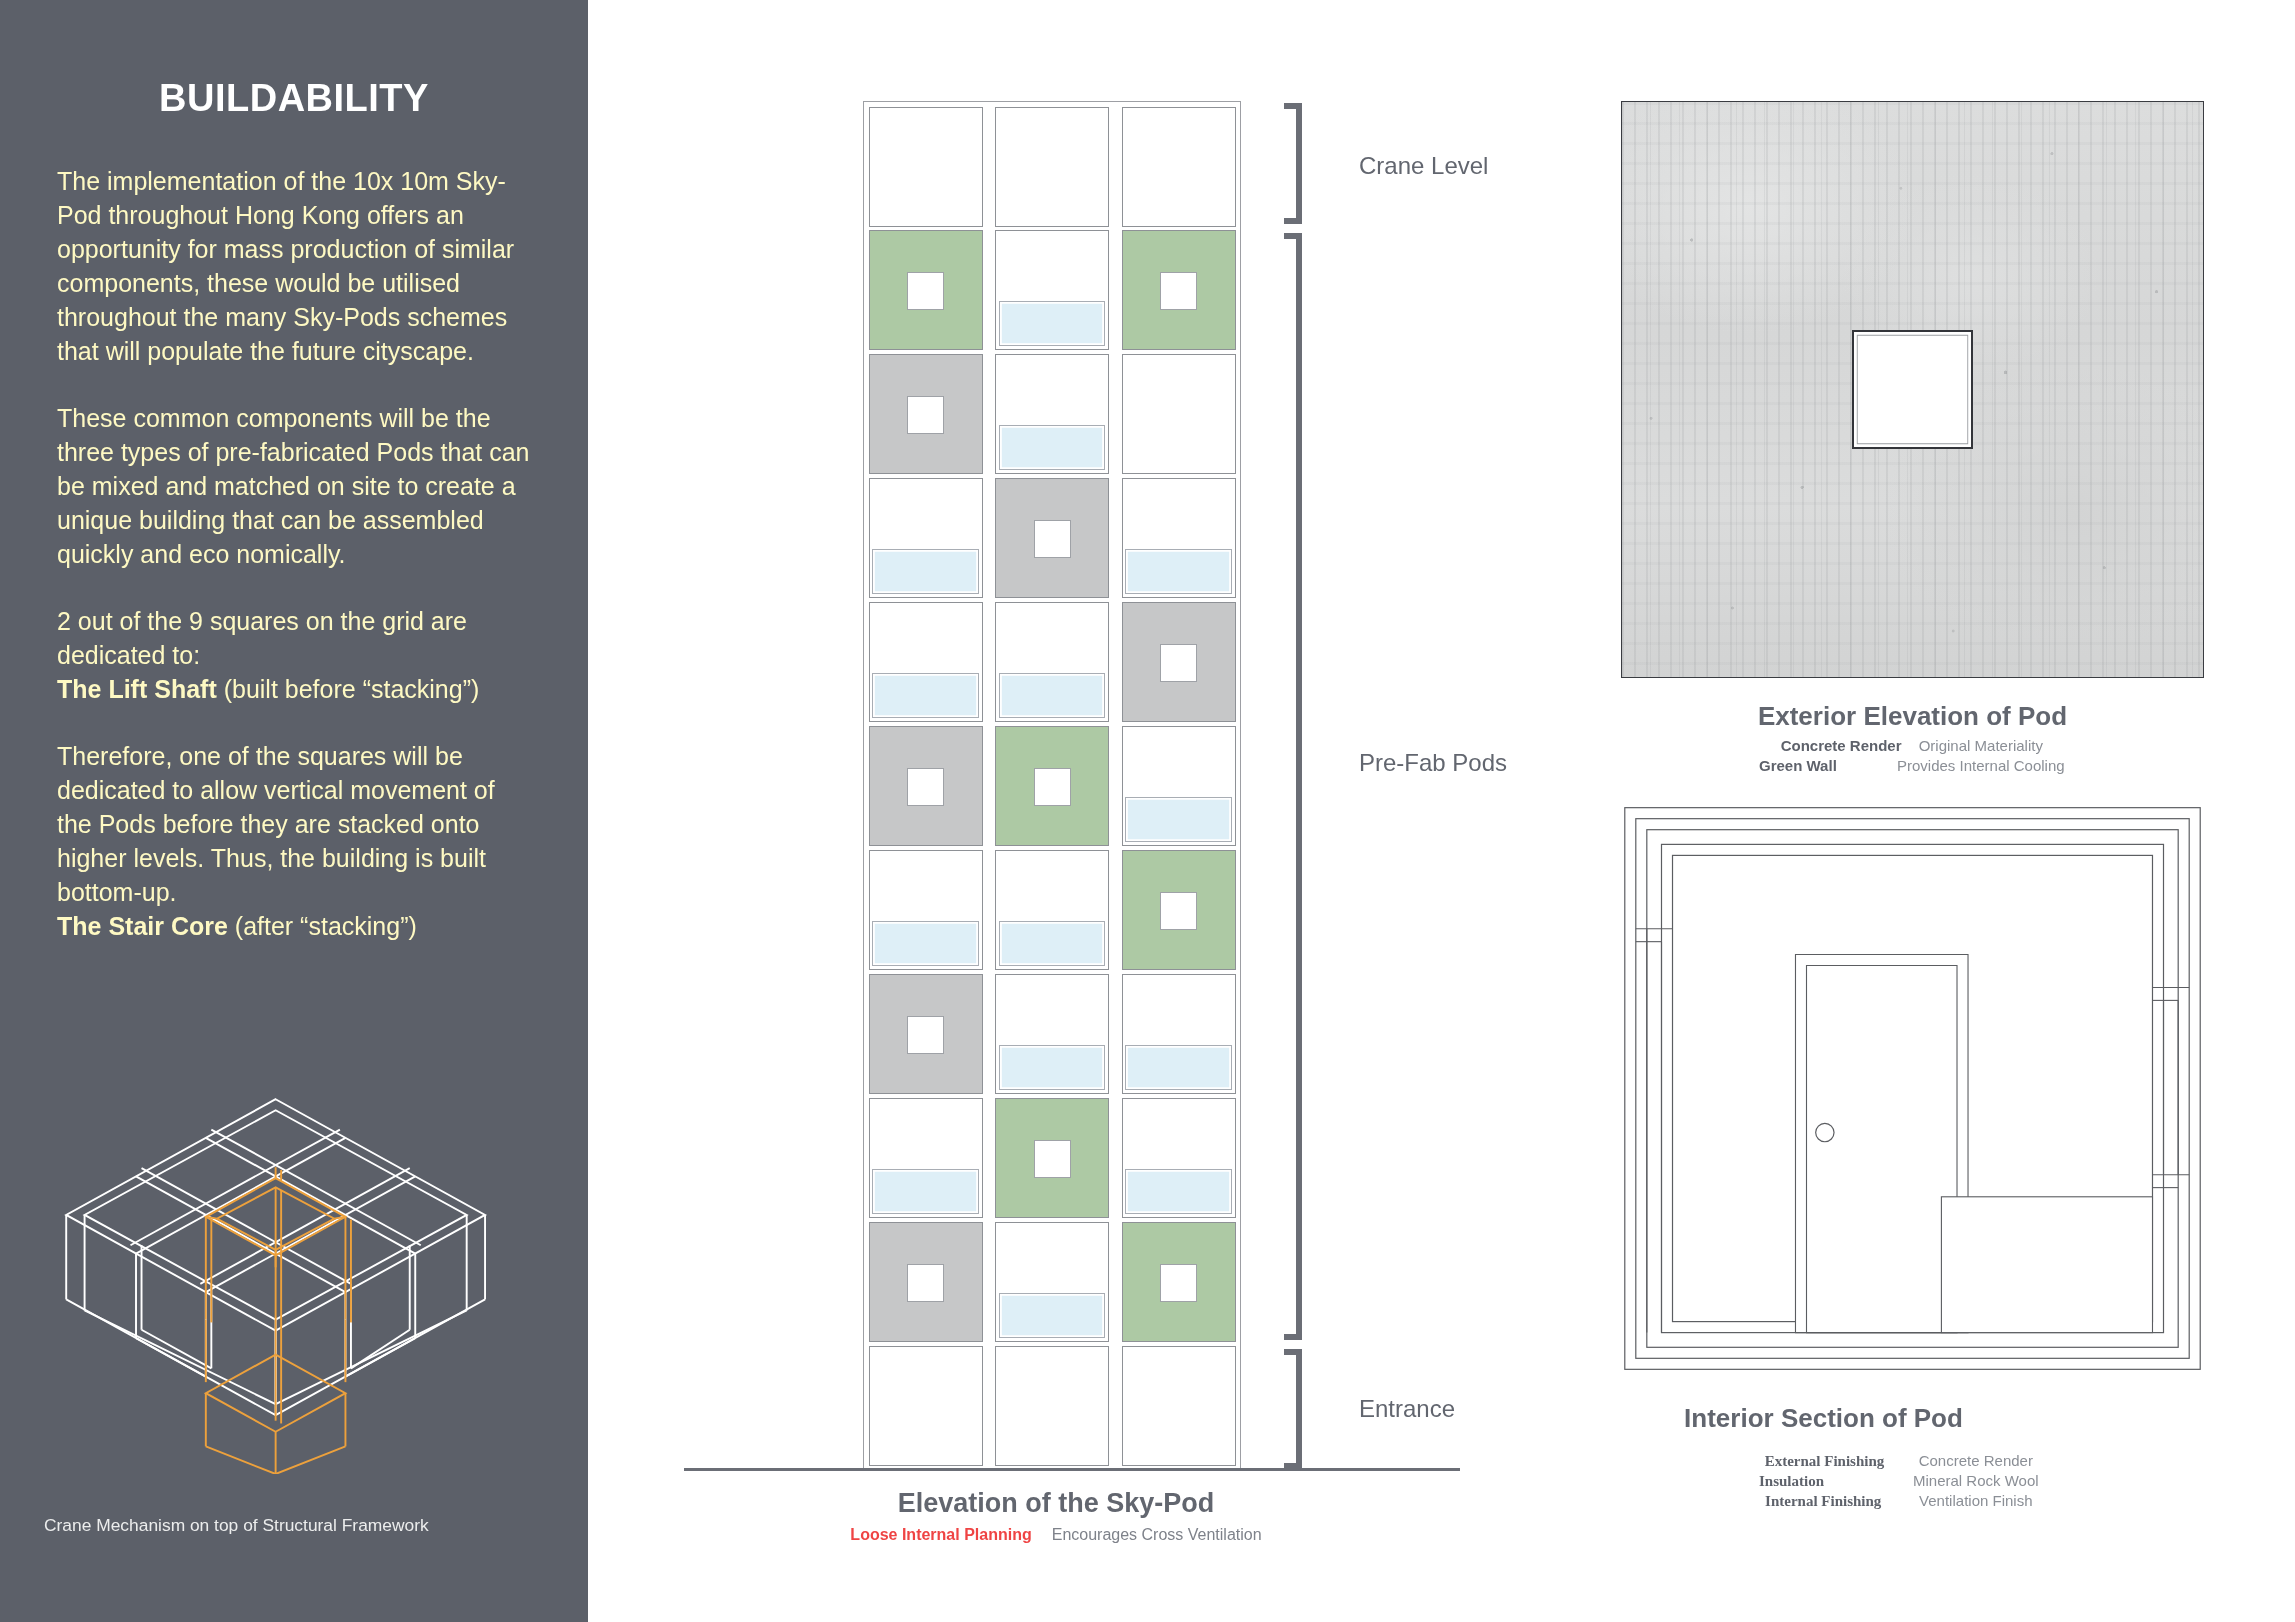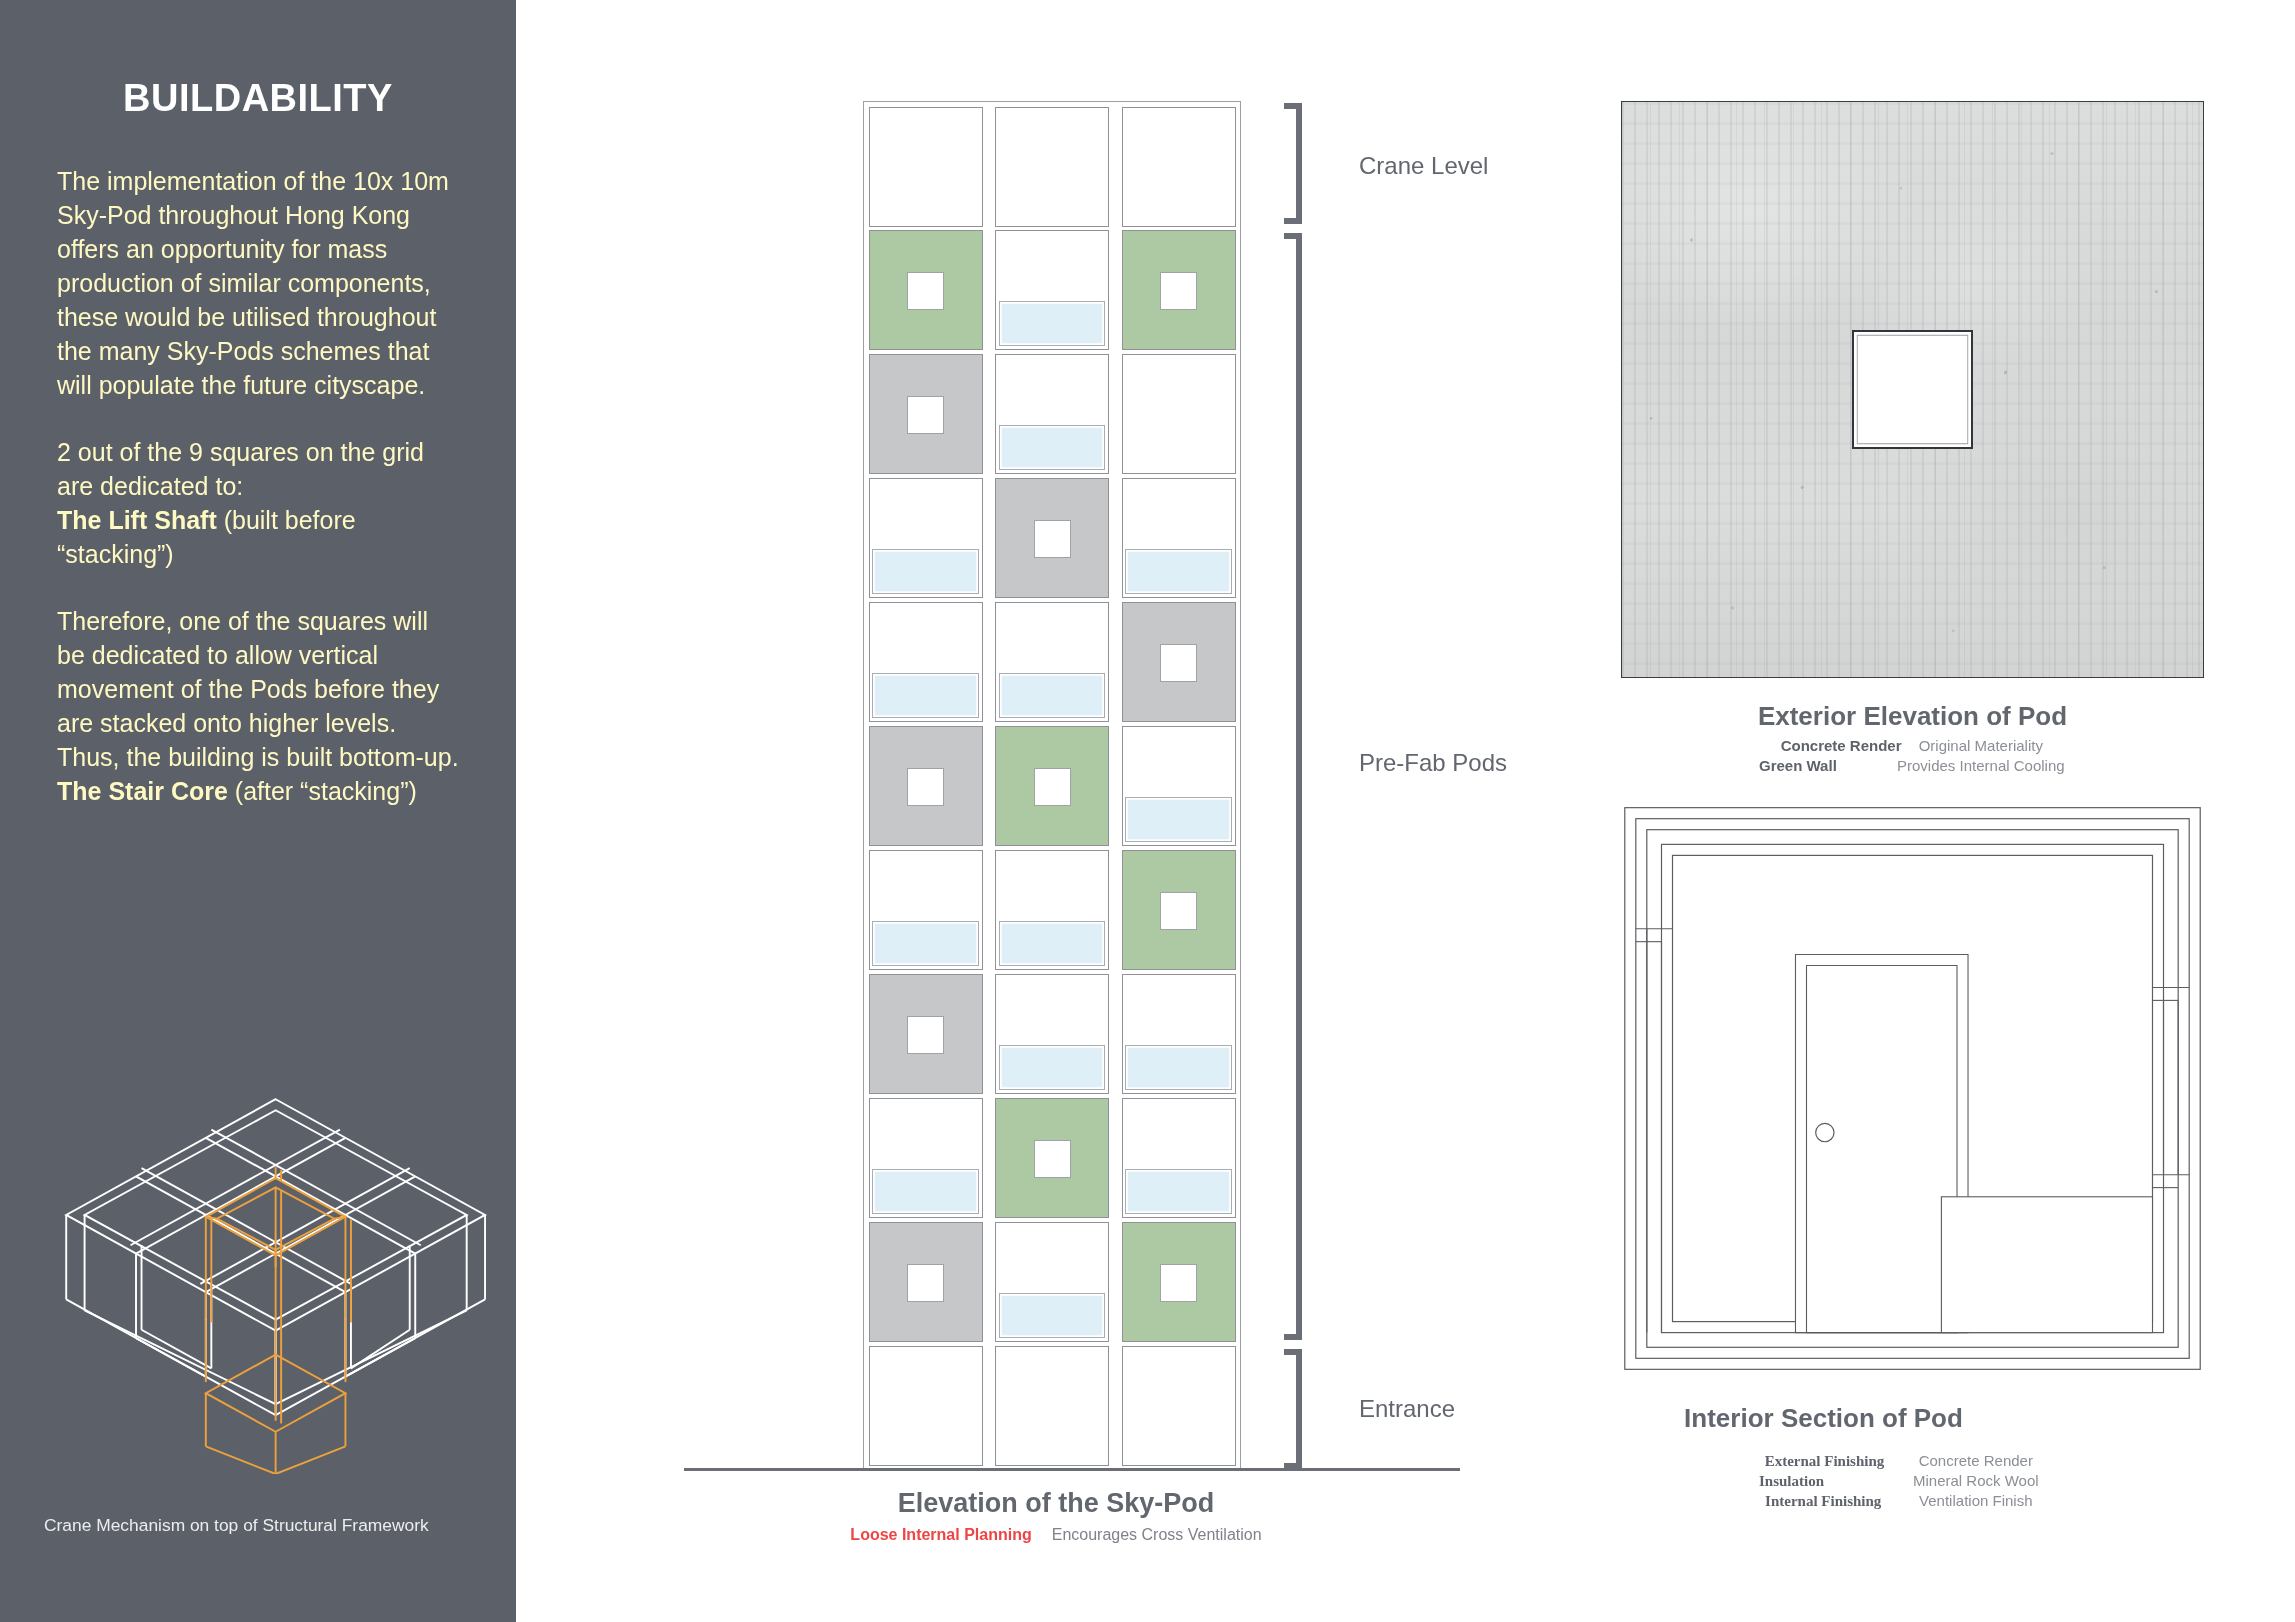--- a/index.html
+++ b/index.html
@@ -13,7 +13,7 @@
 
   
   #sidebar {
-    position:absolute; left:0; top:0; width:516px; height:1623px;
+    position:absolute; left:0; top:0; width:588px; height:1623px;
     background:#5c6069; color:#ffffff;
   }
   #sidebar-title {

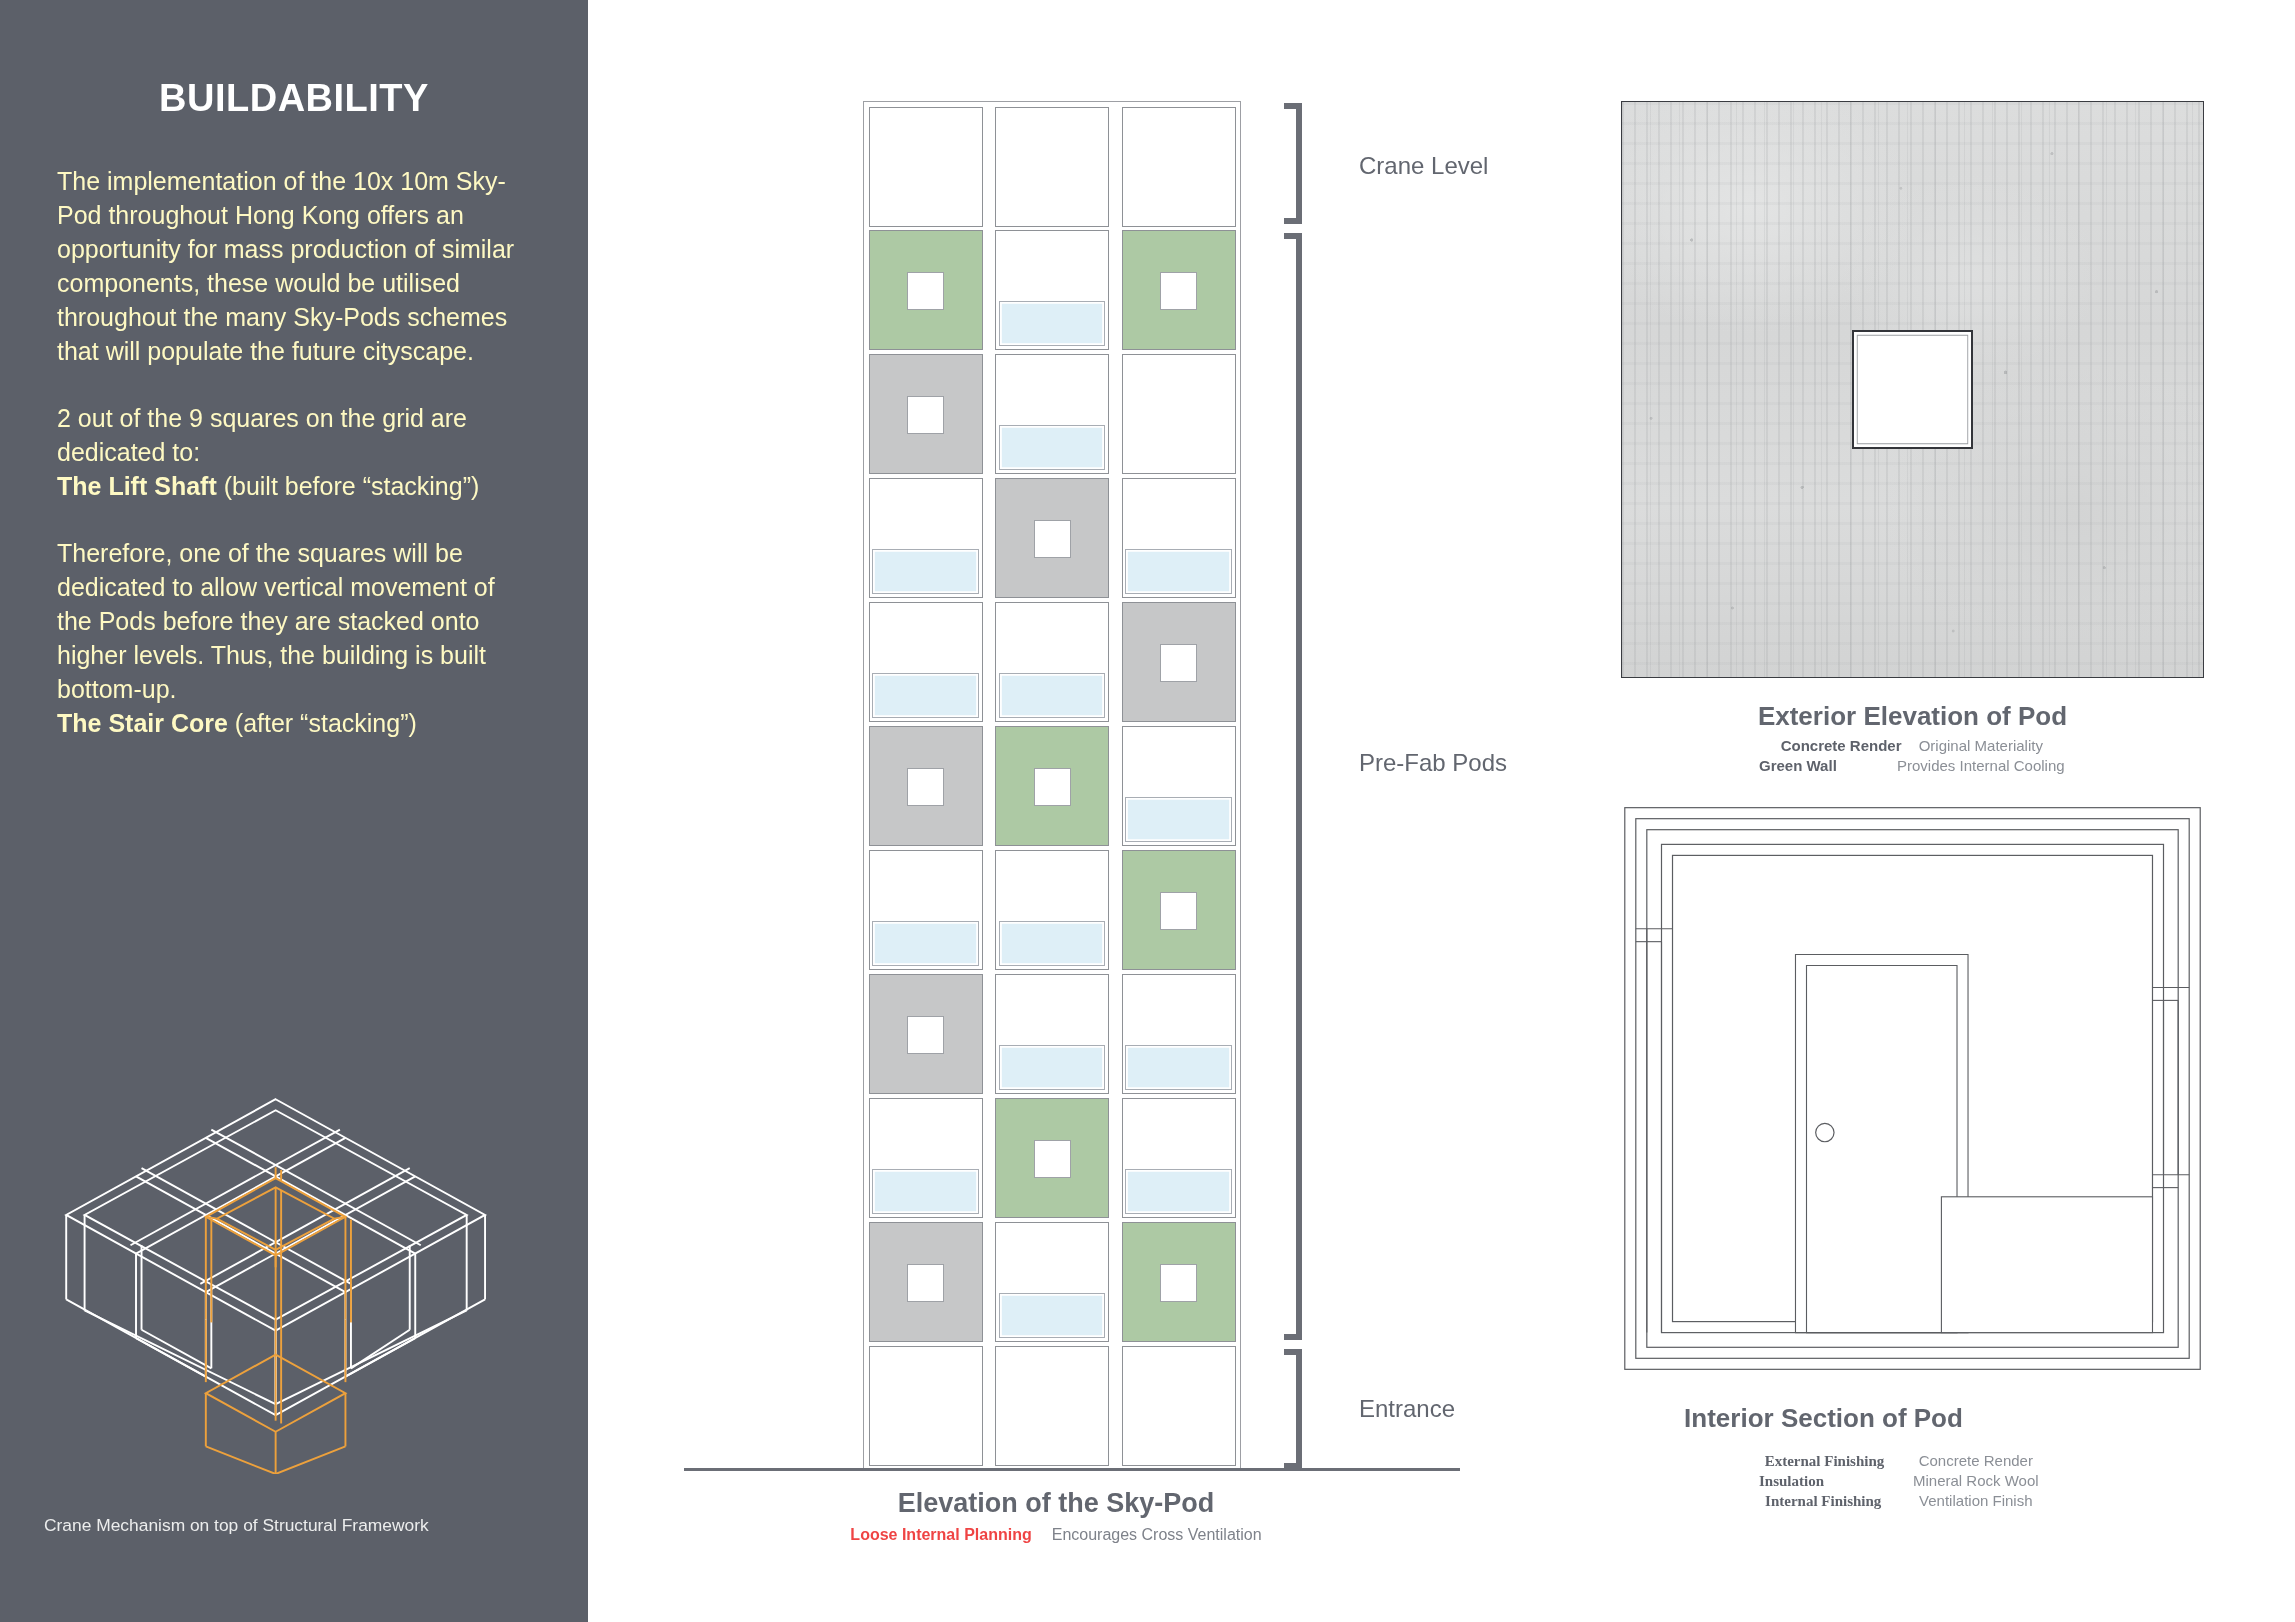--- a/index.html
+++ b/index.html
@@ -168,6 +168,7 @@
 
   <p class="side-para" id="p1">The implementation of the 10x 10m Sky-Pod throughout Hong Kong offers an opportunity for mass production of similar components, these would be utilised throughout the many Sky-Pods schemes that will populate the future cityscape.</p>
 
+  <p class="side-para" id="p2">These common components will be the three types of pre-fabricated Pods that can be mixed and matched on site to create a unique building that can be assembled quickly and eco nomically.</p>
 
   <p class="side-para" id="p3">2 out of the 9 squares on the grid are dedicated to:</p>
 

